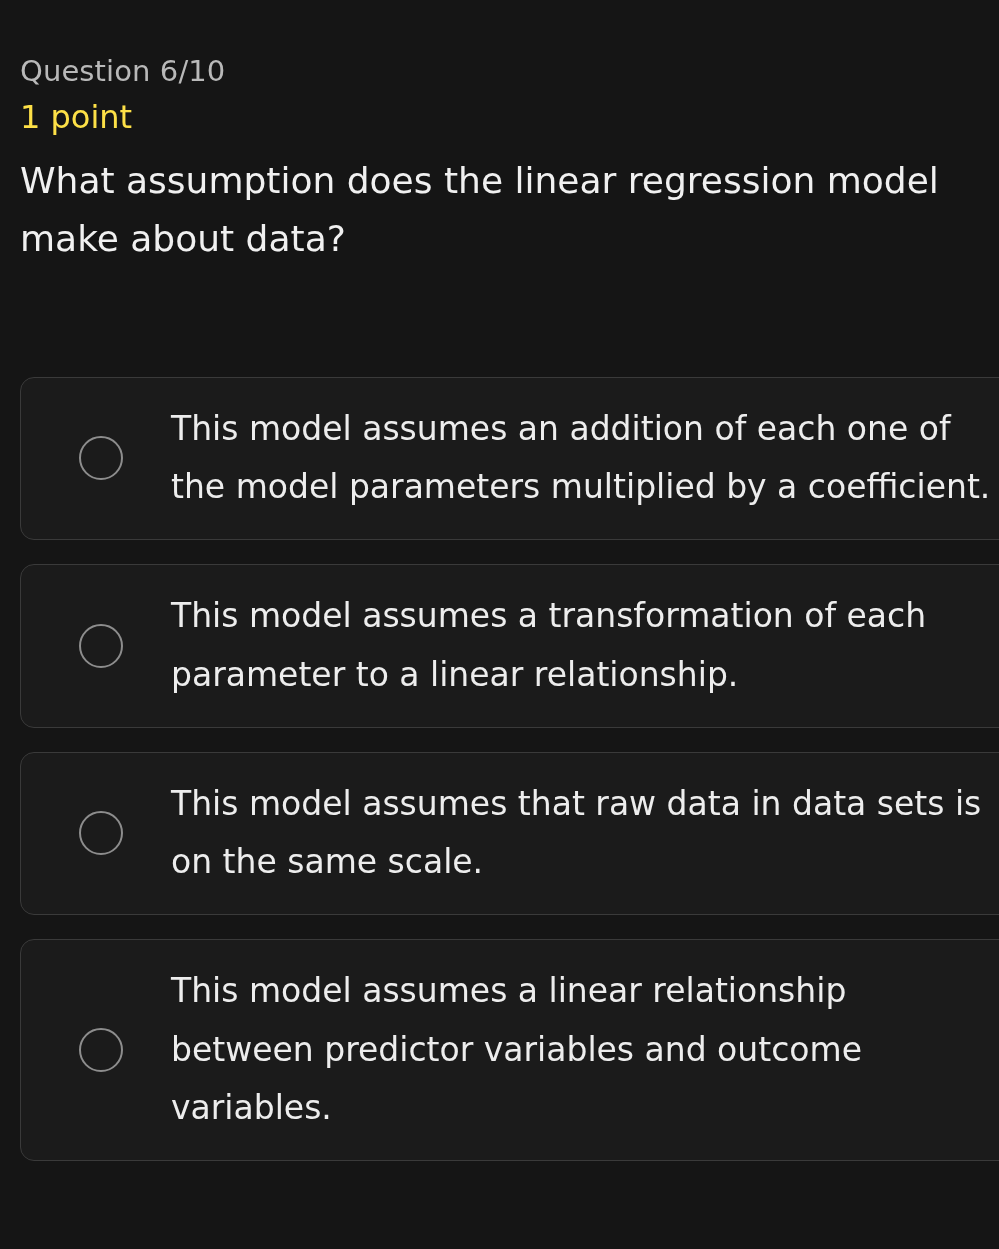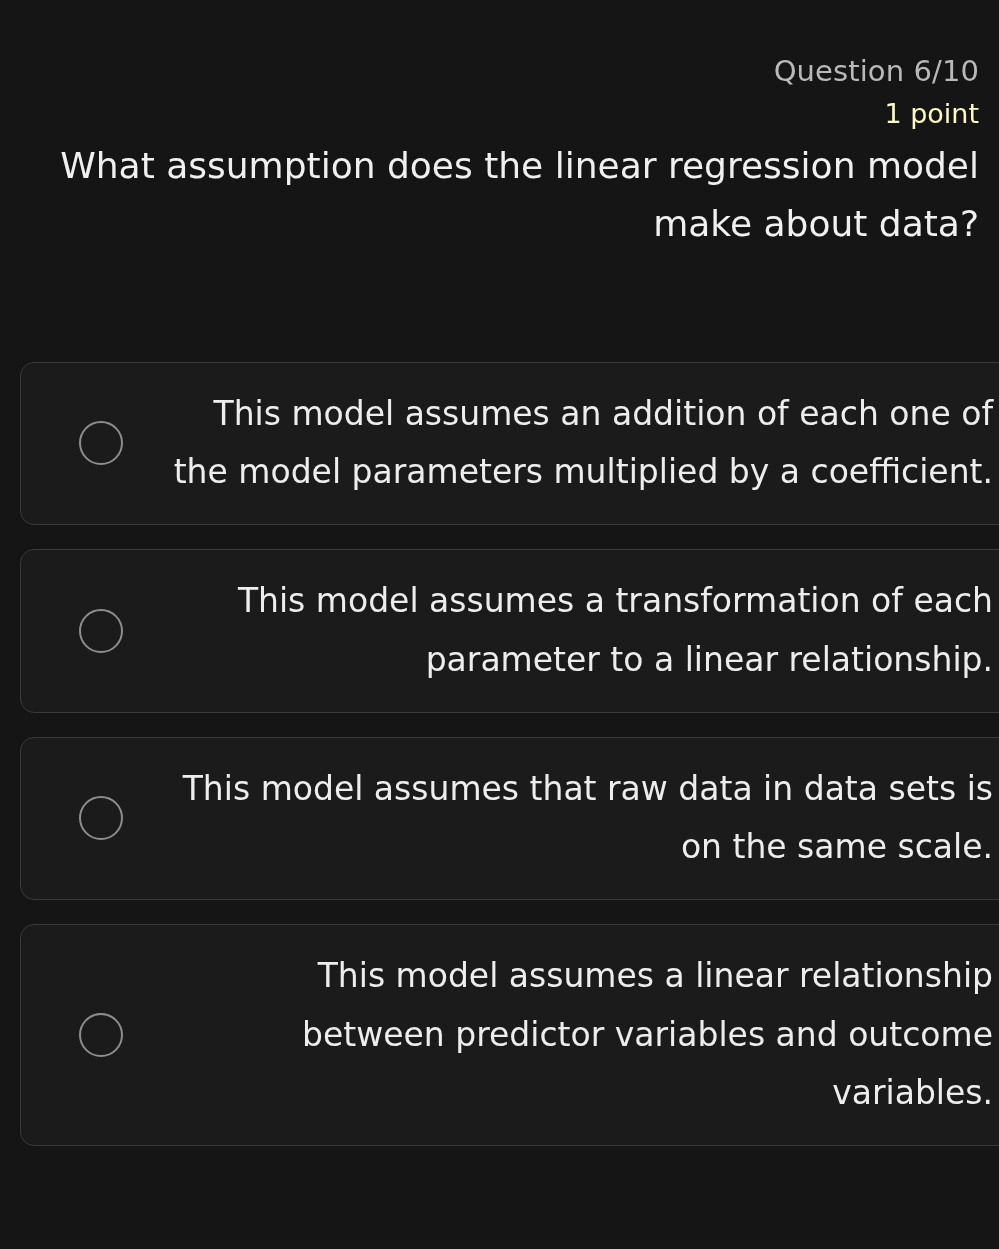--- a/index.html
+++ b/index.html
@@ -19,7 +19,6 @@
     padding: 52px 20px 12px 20px;
     box-sizing: border-box;
     width: 100%;
-    text-align: right;
   }
   .q-meta {
     font-size: 29px;

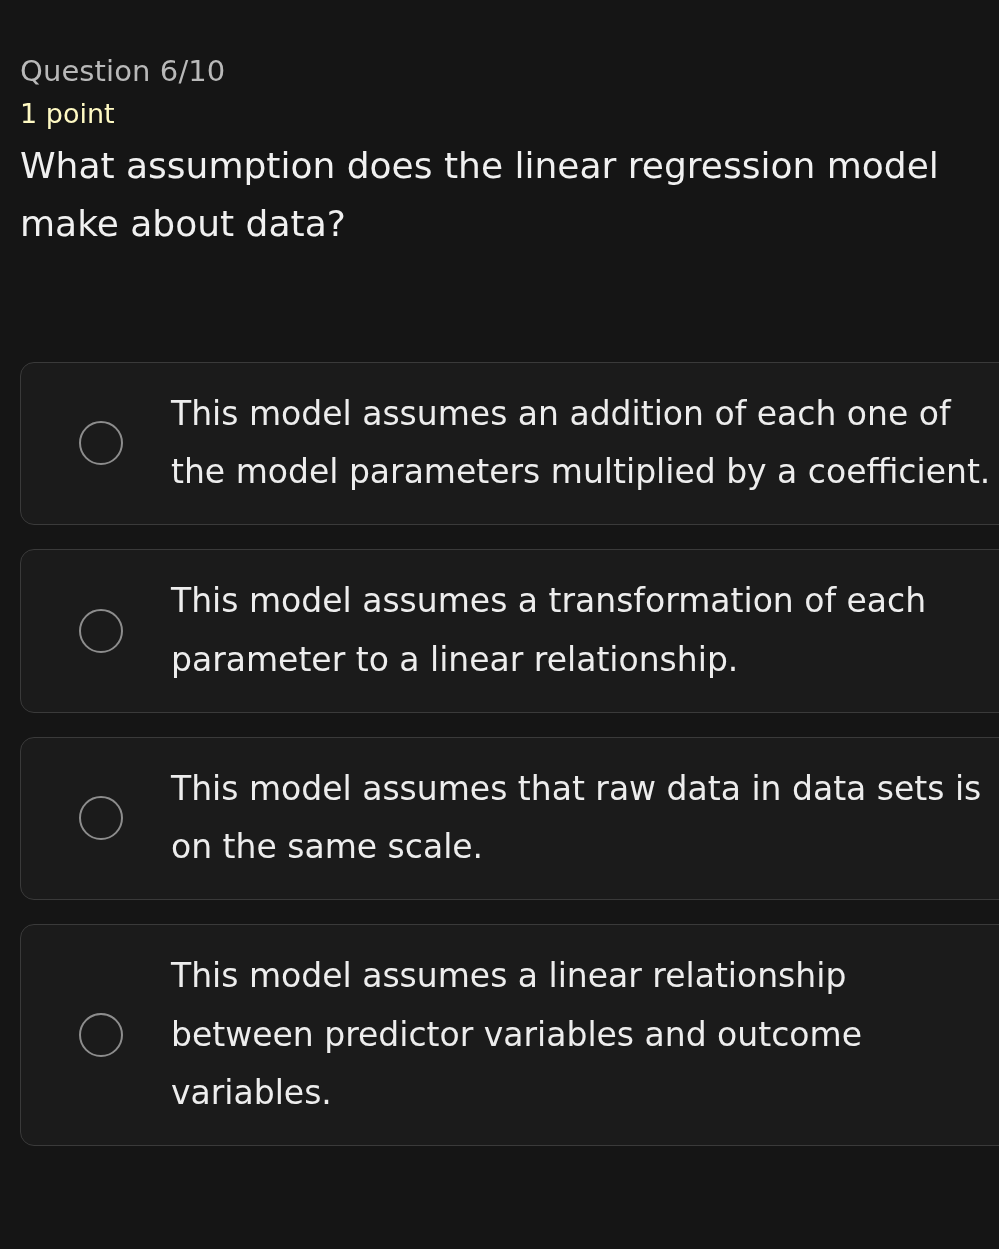--- a/index.html
+++ b/index.html
@@ -27,9 +27,9 @@
     letter-spacing: 0.1px;
   }
   .q-points {
-    font-size: 27px;
+    font-size: 32px;
     line-height: 1.4;
-    color: #fef9c3;
+    color: #fde047;
     margin-top: 4px;
   }
   .q-text {

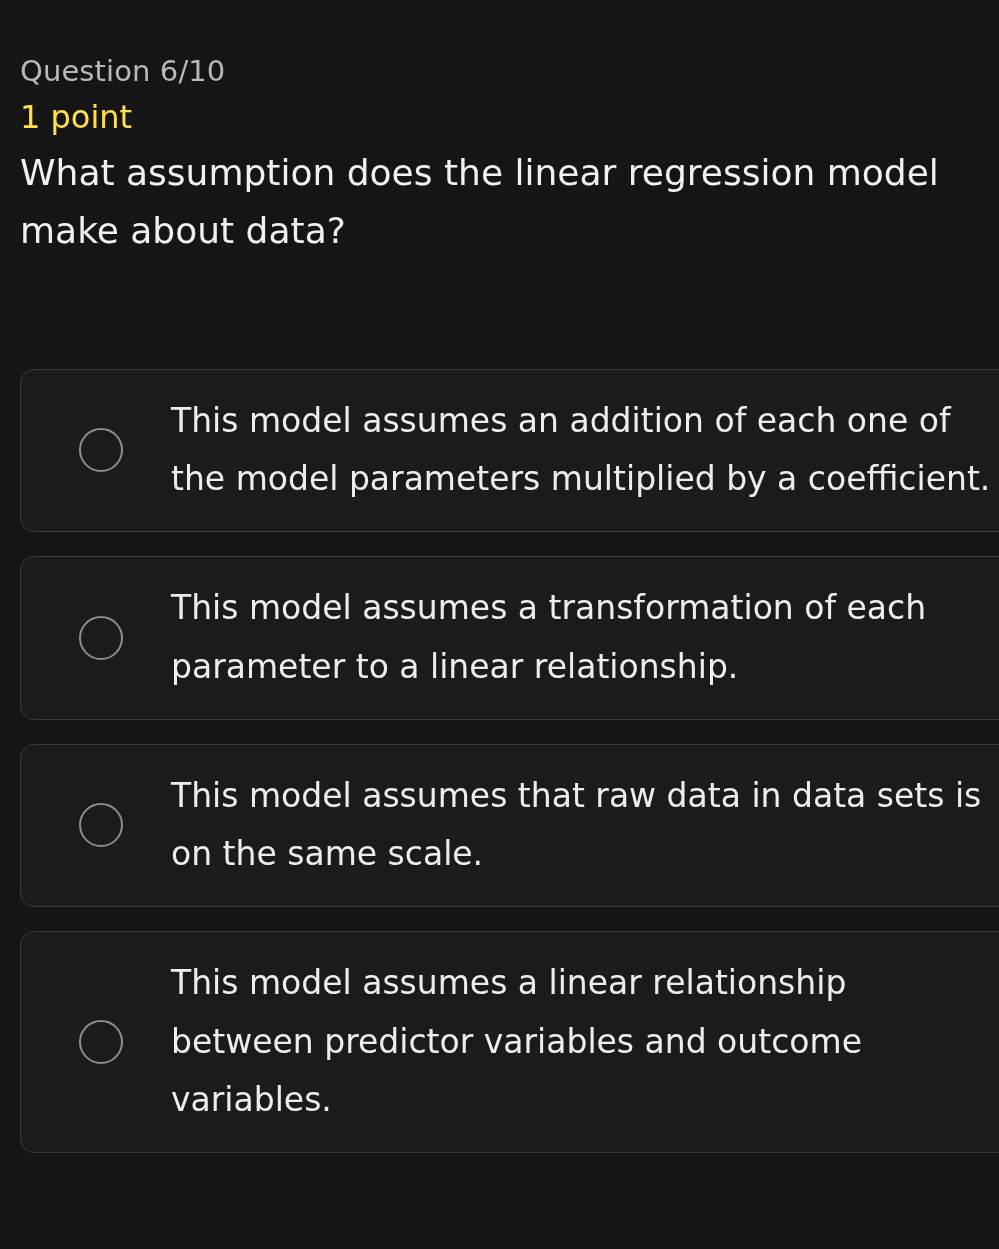--- a/index.html
+++ b/index.html
@@ -36,7 +36,7 @@
     font-size: 36px;
     line-height: 1.62;
     color: #f0f0f0;
-    margin-top: 4px;
+    margin-top: 12px;
     max-width: 990px;
   }
   .options {

